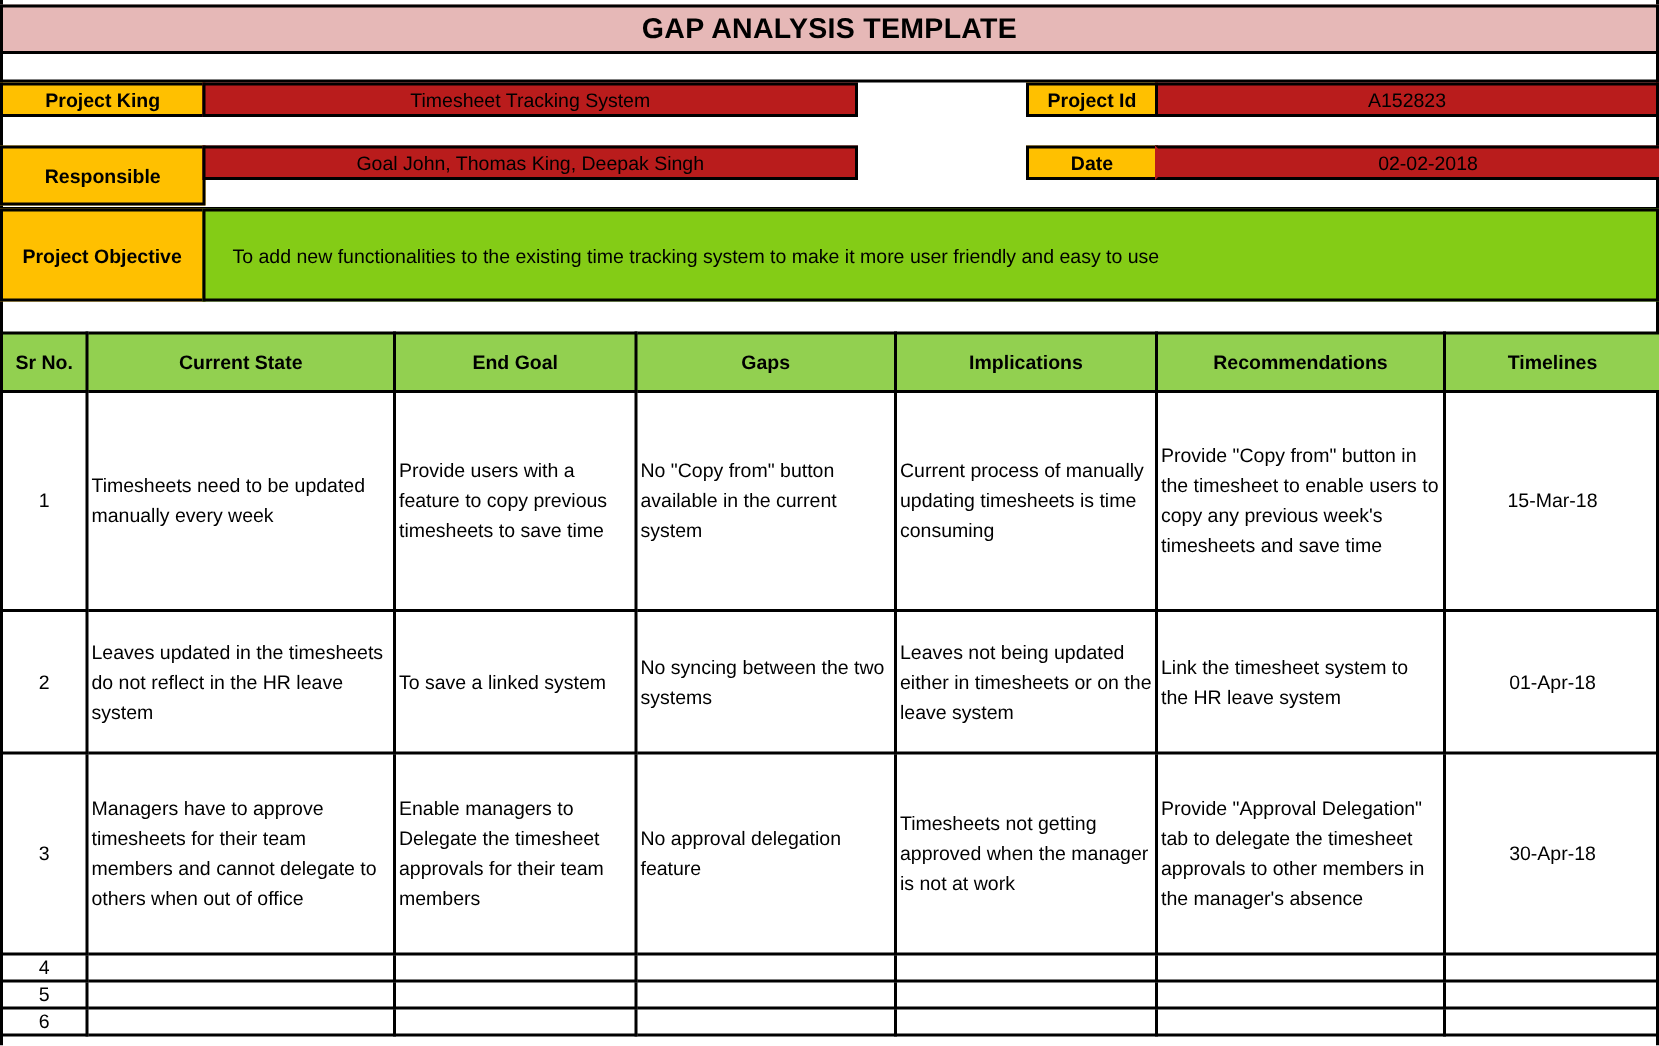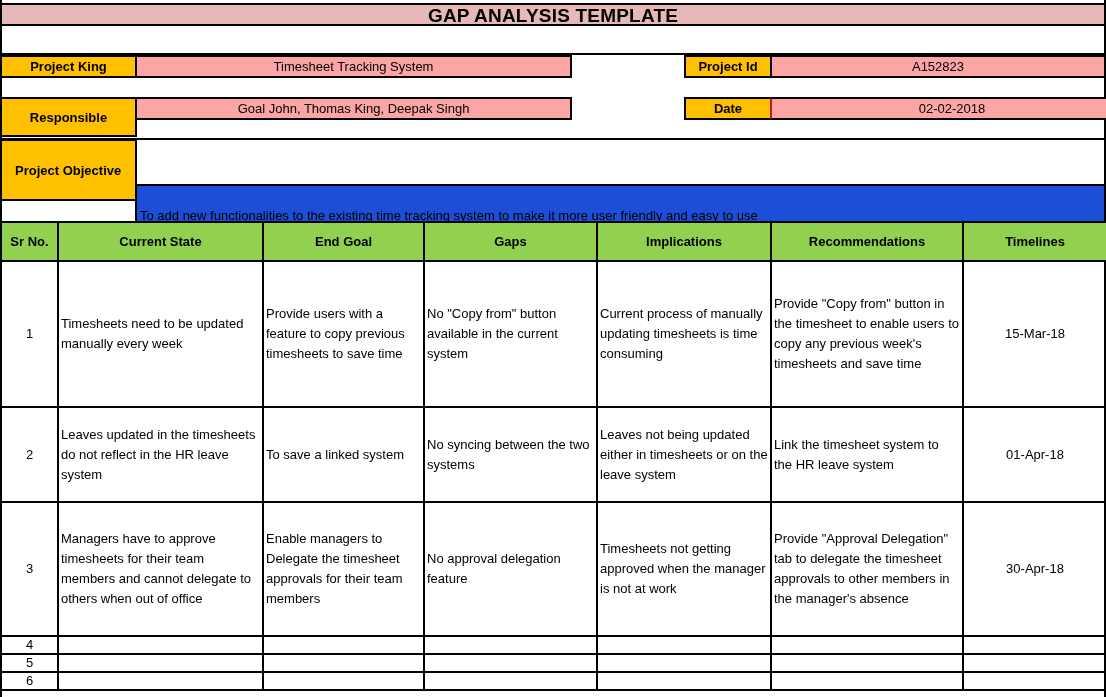--- a/index.html
+++ b/index.html
@@ -7,9 +7,9 @@
          font-family: "Liberation Sans", "DejaVu Sans", sans-serif; font-size: 13px; color: #000; }
   .abs { position: absolute; box-sizing: border-box; }
   .frame { left: 0; top: 0; width: 1106px; height: 697px; border-left: 2px solid #000; border-right: 2px solid #000; }
-  .title-band { left: 0; top: 3px; width: 1106px; height: 23px; background: #E6B8B7;
+  .title-band { left: 0; top: 3px; width: 1106px; height: 33px; background: #E6B8B7;
                 border-top: 2px solid #000; border-bottom: 2px solid #000; border-left: 2px solid #000; border-right: 2px solid #000;
-                display: flex; justify-content: center; }
+                display: flex; align-items: center; justify-content: center; }
   .title-band span { font-weight: bold; font-size: 19px; letter-spacing: 0.2px; }
   .hline { height: 2px; background: #000; left: 0; width: 1106px; }
   .label { background: #FFC000; border: 2px solid #000; display: flex; align-items: center; justify-content: center;

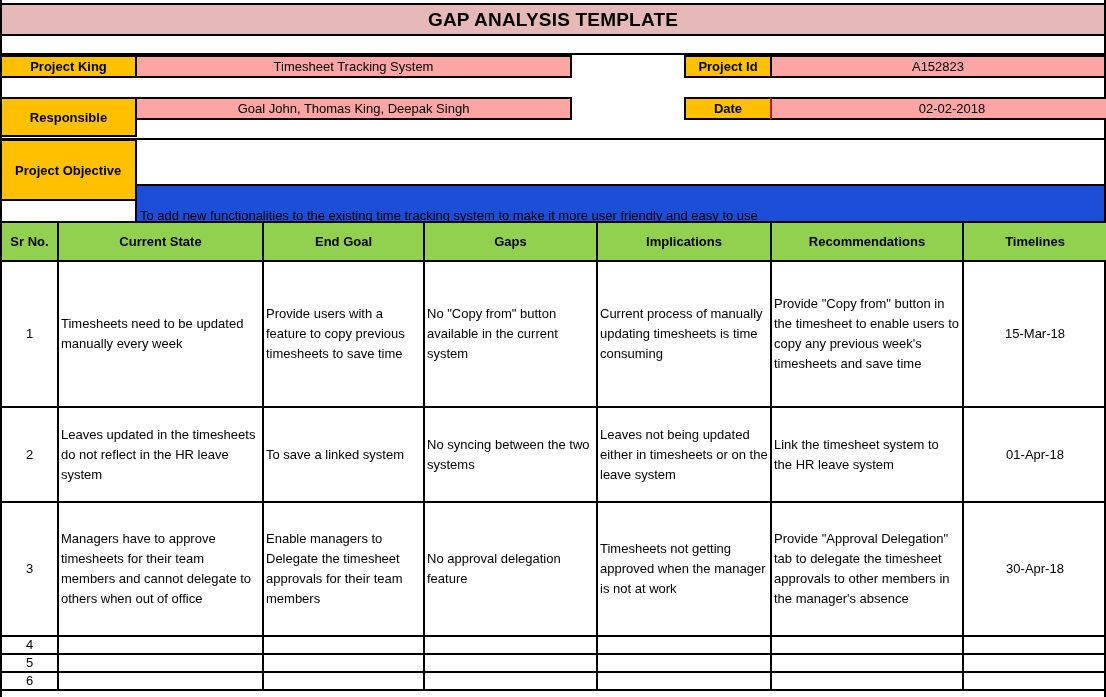--- a/index.html
+++ b/index.html
@@ -14,7 +14,7 @@
   .hline { height: 2px; background: #000; left: 0; width: 1106px; }
   .label { background: #FFC000; border: 2px solid #000; display: flex; align-items: center; justify-content: center;
            font-weight: bold; font-size: 13px; }
-  .value { background: #fca5a5; border: 2px solid #000; border-left: none; display: flex; align-items: center; justify-content: center; font-size: 13px; }
+  .value { background: #b91c1c; border: 2px solid #000; border-left: none; display: flex; align-items: center; justify-content: center; font-size: 13px; }
   .obj-label { background: #FFC000; border: 2px solid #000; display: flex; align-items: center; justify-content: flex-start;
                padding-left: 13px; font-weight: bold; font-size: 13px; }
   .obj-value { background: #1d4ed8; border: 2px solid #000; border-left: none; display: flex; align-items: center; padding-left: 3px; font-size: 13px; margin-top: 45px; }

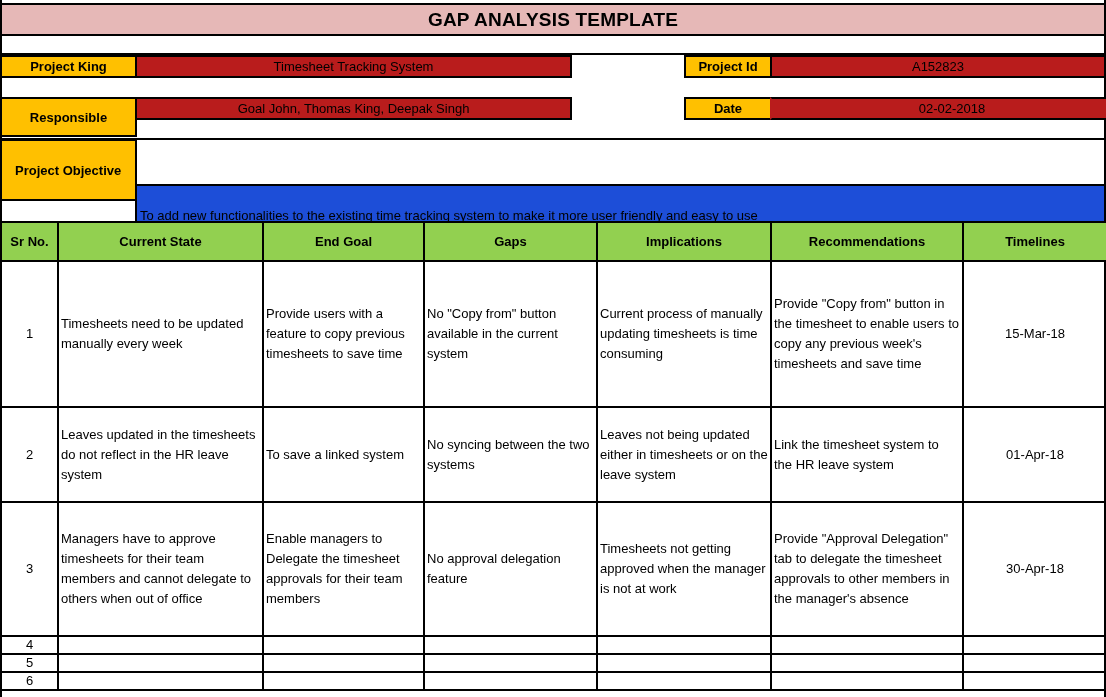--- a/index.html
+++ b/index.html
@@ -17,7 +17,7 @@
   .value { background: #b91c1c; border: 2px solid #000; border-left: none; display: flex; align-items: center; justify-content: center; font-size: 13px; }
   .obj-label { background: #FFC000; border: 2px solid #000; display: flex; align-items: center; justify-content: flex-start;
                padding-left: 13px; font-weight: bold; font-size: 13px; }
-  .obj-value { background: #1d4ed8; border: 2px solid #000; border-left: none; display: flex; align-items: center; padding-left: 3px; font-size: 13px; margin-top: 45px; }
+  .obj-value { background: #84cc16; border: 2px solid #000; border-left: none; display: flex; align-items: center; padding-left: 18px; font-size: 13px; }
   table.gap { position: absolute; left: 0; top: 221px; border-collapse: collapse; table-layout: fixed; width: 1106px; }
   table.gap th, table.gap td { border: 2px solid #000; padding: 0 2px; font-size: 13px; line-height: 20px; vertical-align: middle; }
   table.gap th { background: #92D050; font-weight: bold; text-align: center; height: 37px; }

